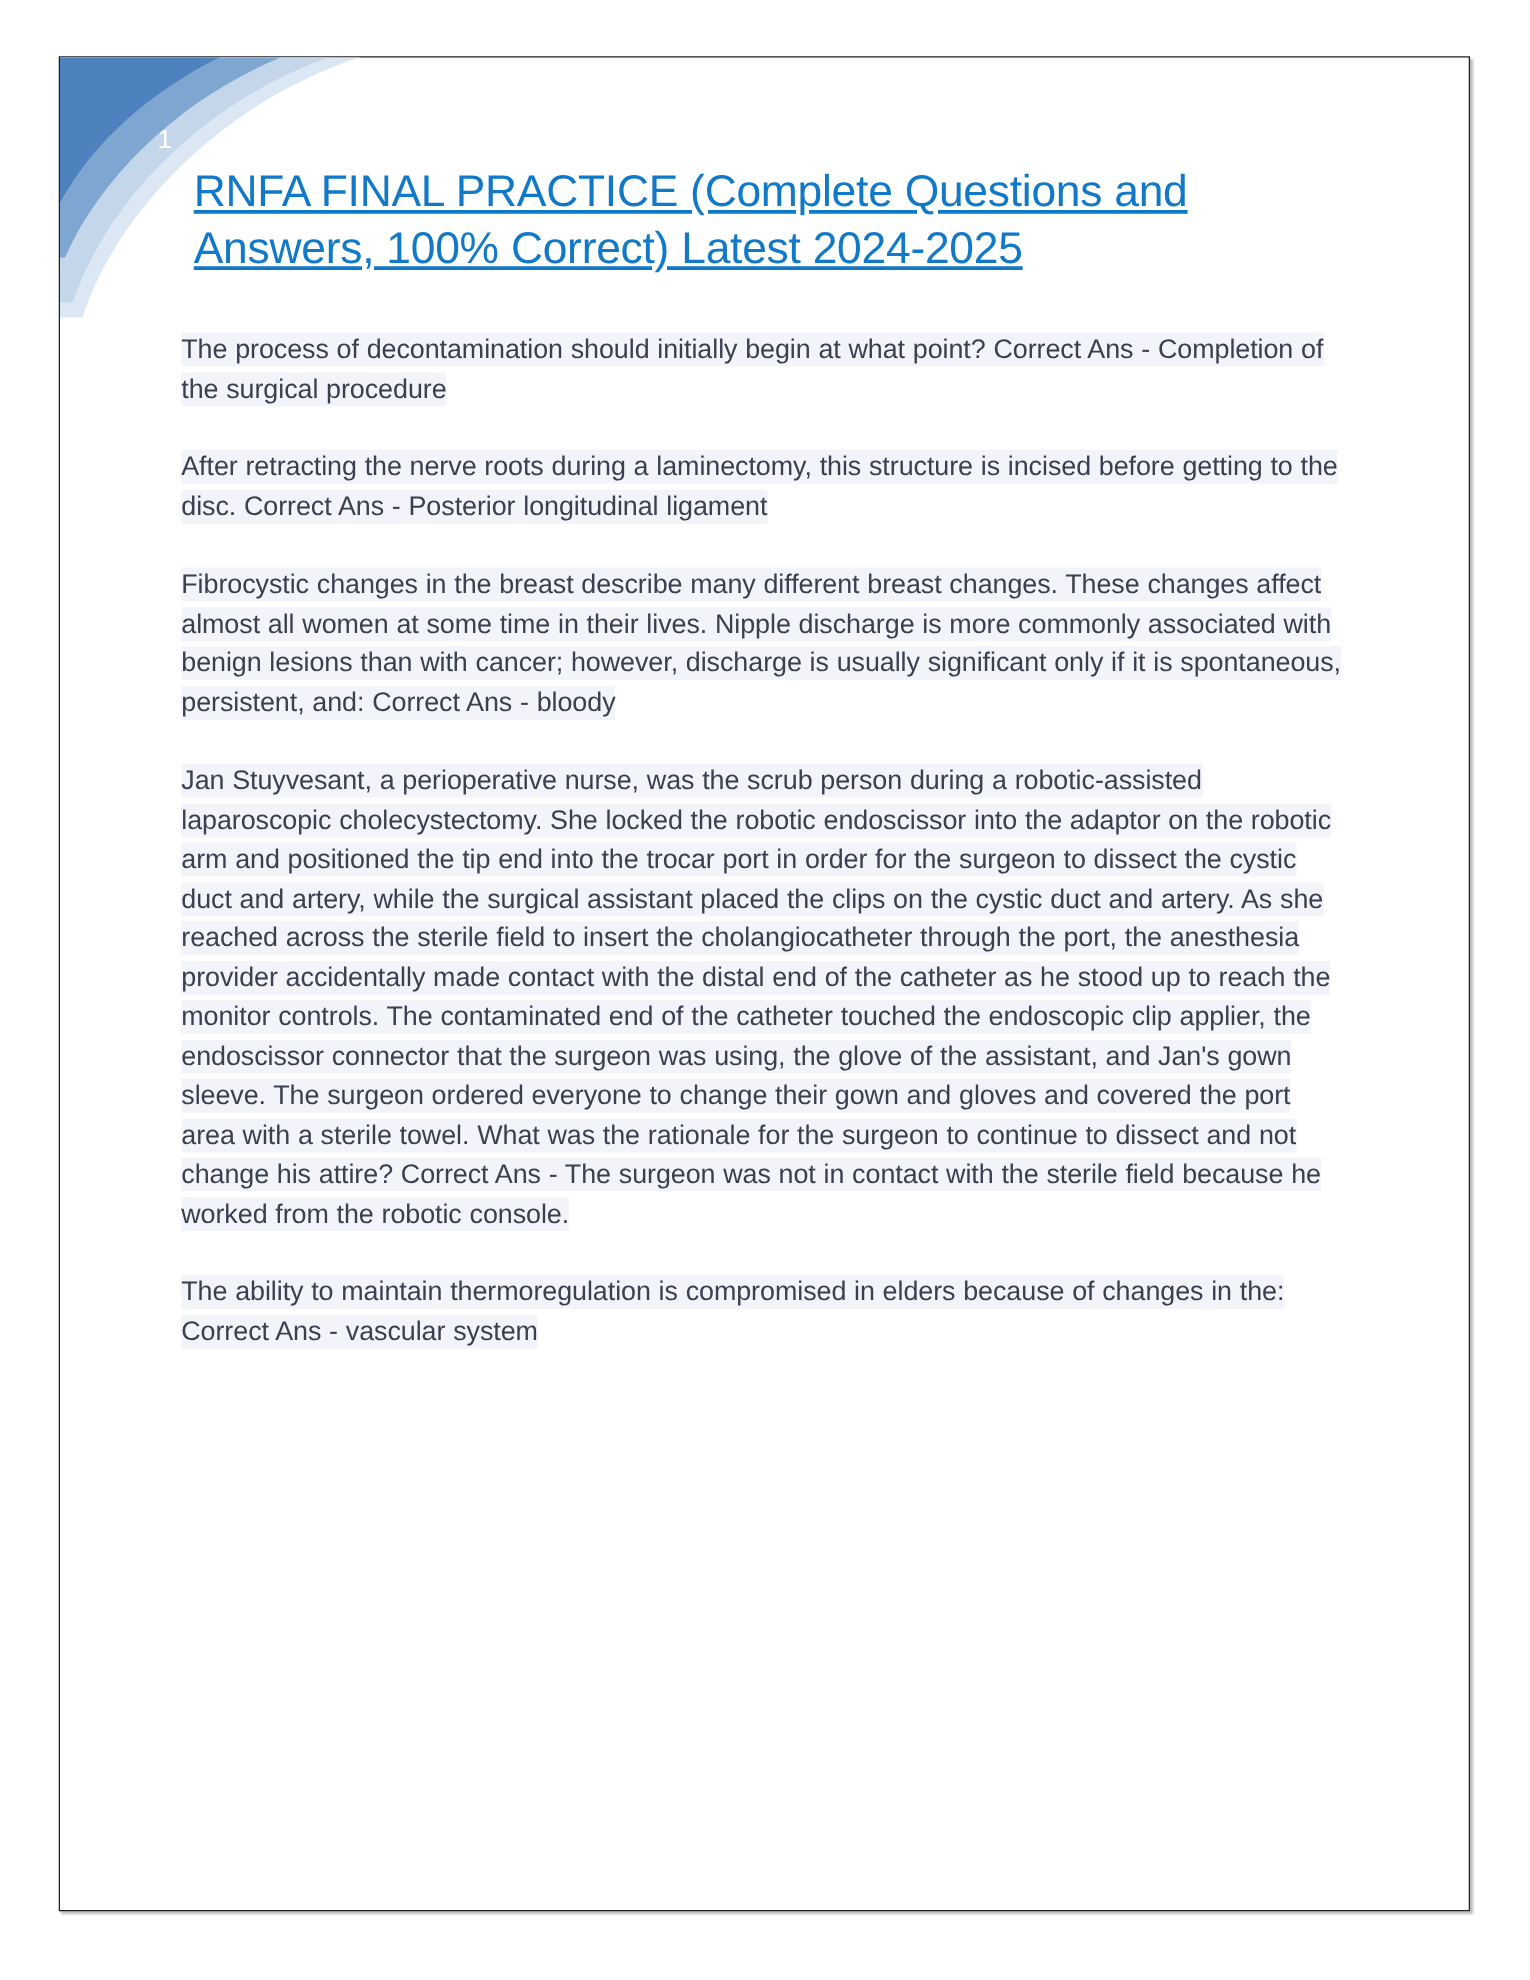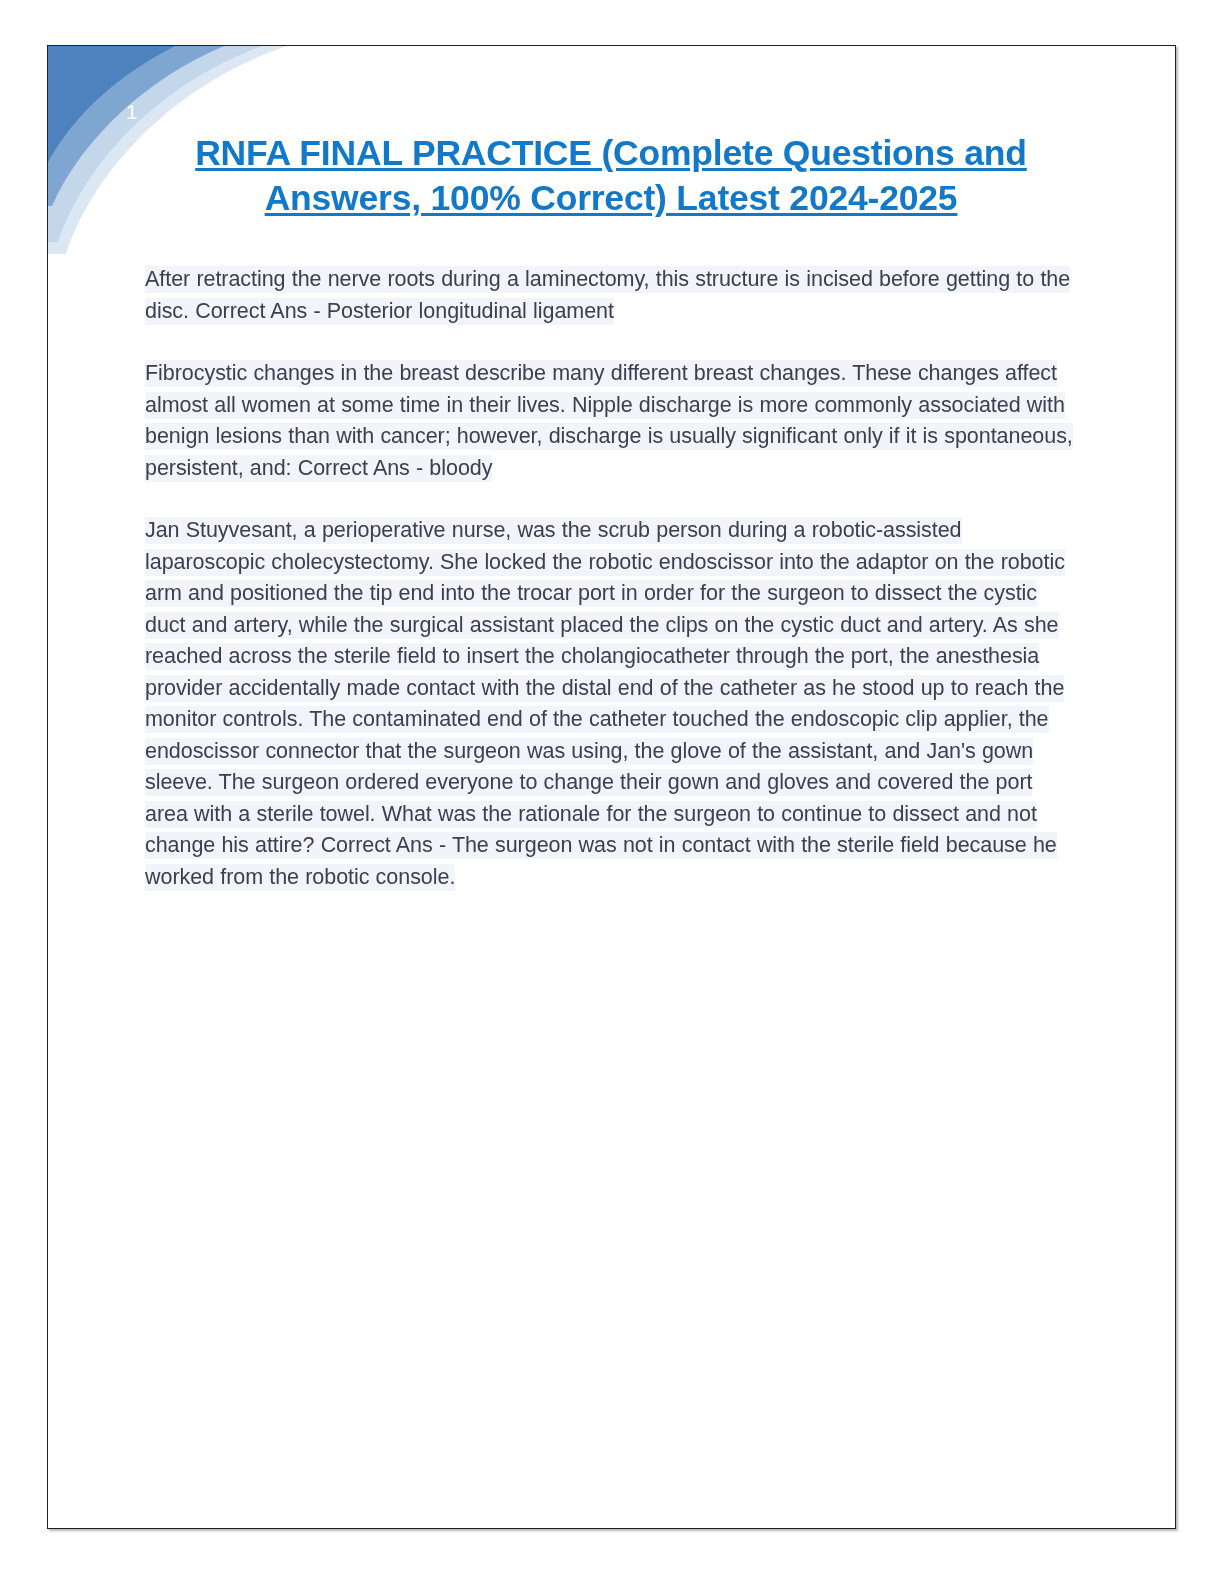--- a/index.html
+++ b/index.html
@@ -66,9 +66,9 @@
     margin: 0;
     padding: 0 10px;
     font-size: 35.5px;
-    font-weight: bold;
+    font-weight: normal;
     line-height: 45px;
-    text-align: center;
+    text-align: left;
     color: #1179C8;
     text-decoration: underline;
     text-underline-offset: 3px;

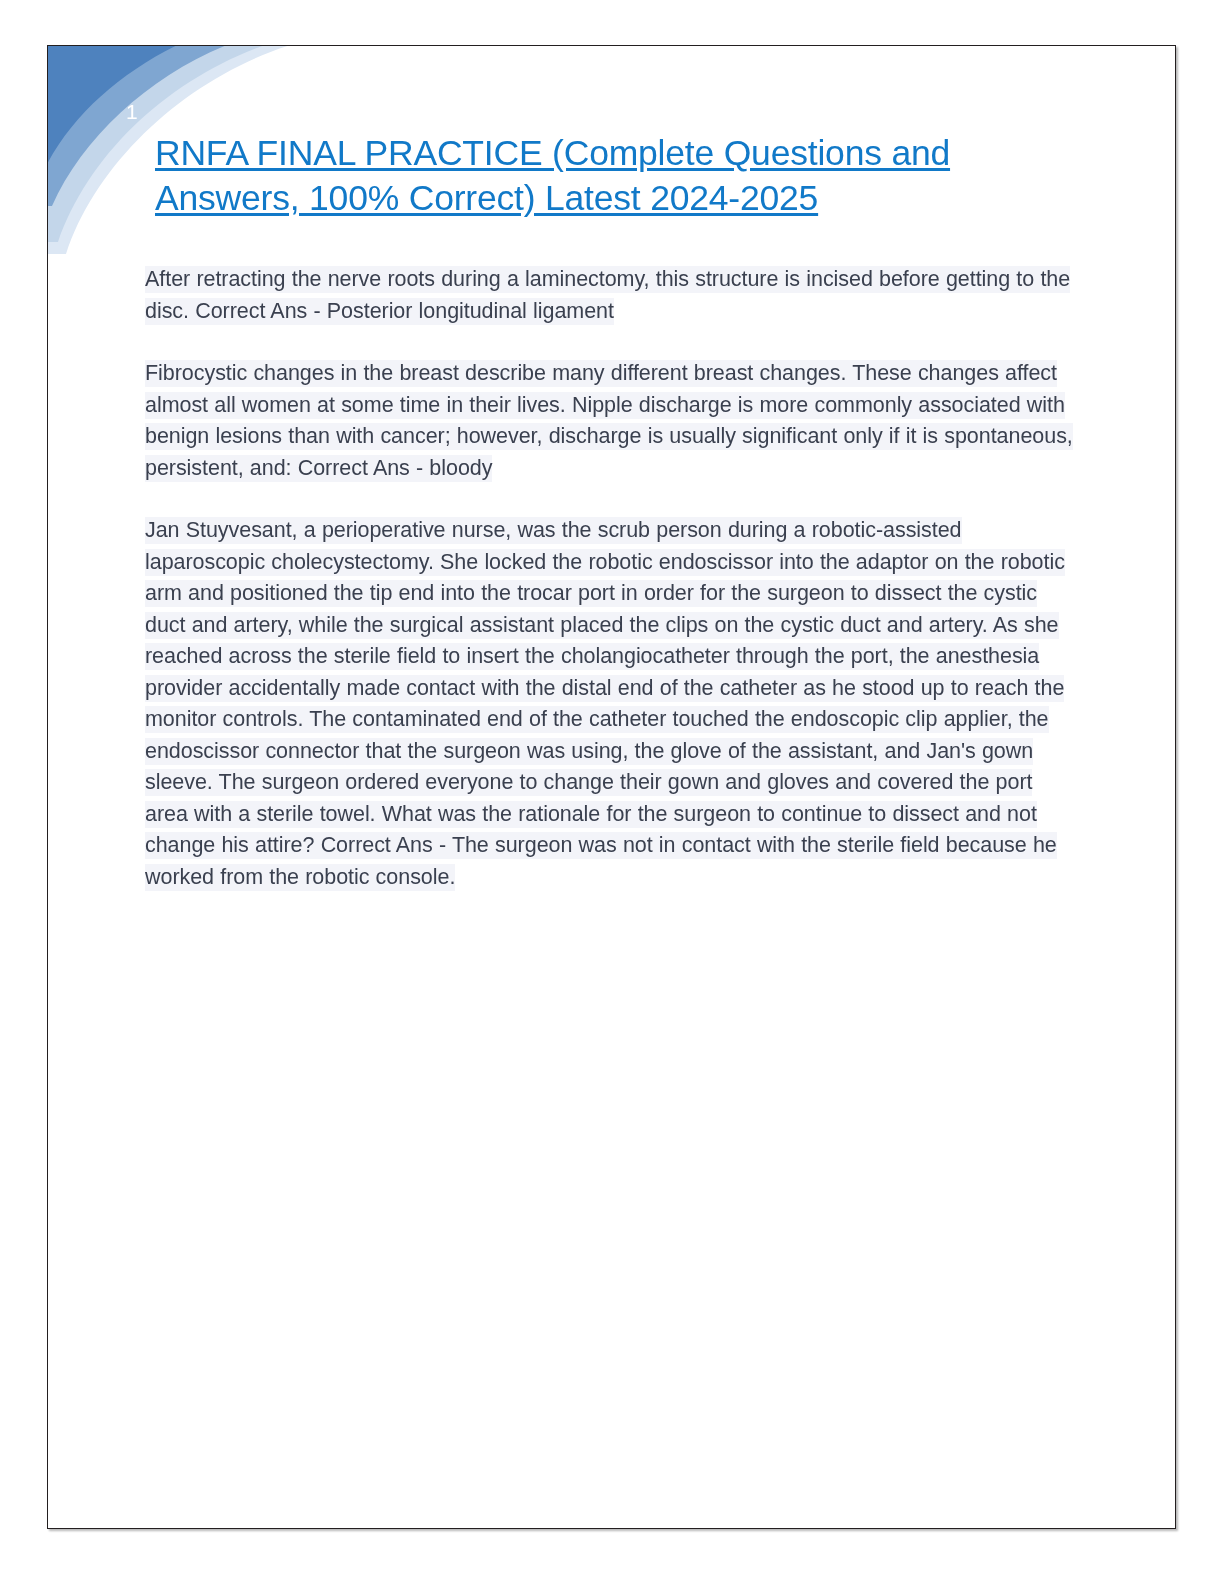--- a/index.html
+++ b/index.html
@@ -129,6 +129,7 @@
     <h1 class="doc-title">RNFA FINAL PRACTICE (Complete Questions and Answers, 100% Correct) Latest 2024-2025</h1>
 
     <div class="qa-list">
+      <p class="qa-item"><span class="hl">The process of decontamination should initially begin at what point?   Correct Ans  -   Completion of the surgical procedure</span></p>
       <p class="qa-item"><span class="hl">After retracting the nerve roots during a laminectomy, this structure is incised before getting to the disc.   Correct Ans  -   Posterior longitudinal ligament</span></p>
       <p class="qa-item"><span class="hl">Fibrocystic changes in the breast describe many different breast changes. These changes affect almost all women at some time in their lives. Nipple discharge is more commonly associated with benign lesions than with cancer; however, discharge is usually significant only if it is spontaneous, persistent, and:   Correct Ans  -   bloody</span></p>
       <p class="qa-item"><span class="hl">Jan Stuyvesant, a perioperative nurse, was the scrub person during a robotic-assisted laparoscopic cholecystectomy. She locked the robotic endoscissor into the adaptor on the robotic arm and positioned the tip end into the trocar port in order for the surgeon to dissect the cystic duct and artery, while the surgical assistant placed the clips on the cystic duct and artery. As she reached across the sterile field to insert the cholangiocatheter through the port, the anesthesia provider accidentally made contact with the distal end of the catheter as he stood up to reach the monitor controls. The contaminated end of the catheter touched the endoscopic clip applier, the endoscissor connector that the surgeon was using, the glove of the assistant, and Jan's gown sleeve. The surgeon ordered everyone to change their gown and gloves and covered the port area with a sterile towel. What was the rationale for the surgeon to continue to dissect and not change his attire?   Correct Ans  -   The surgeon was not in contact with the sterile field because he worked from the robotic console.</span></p>

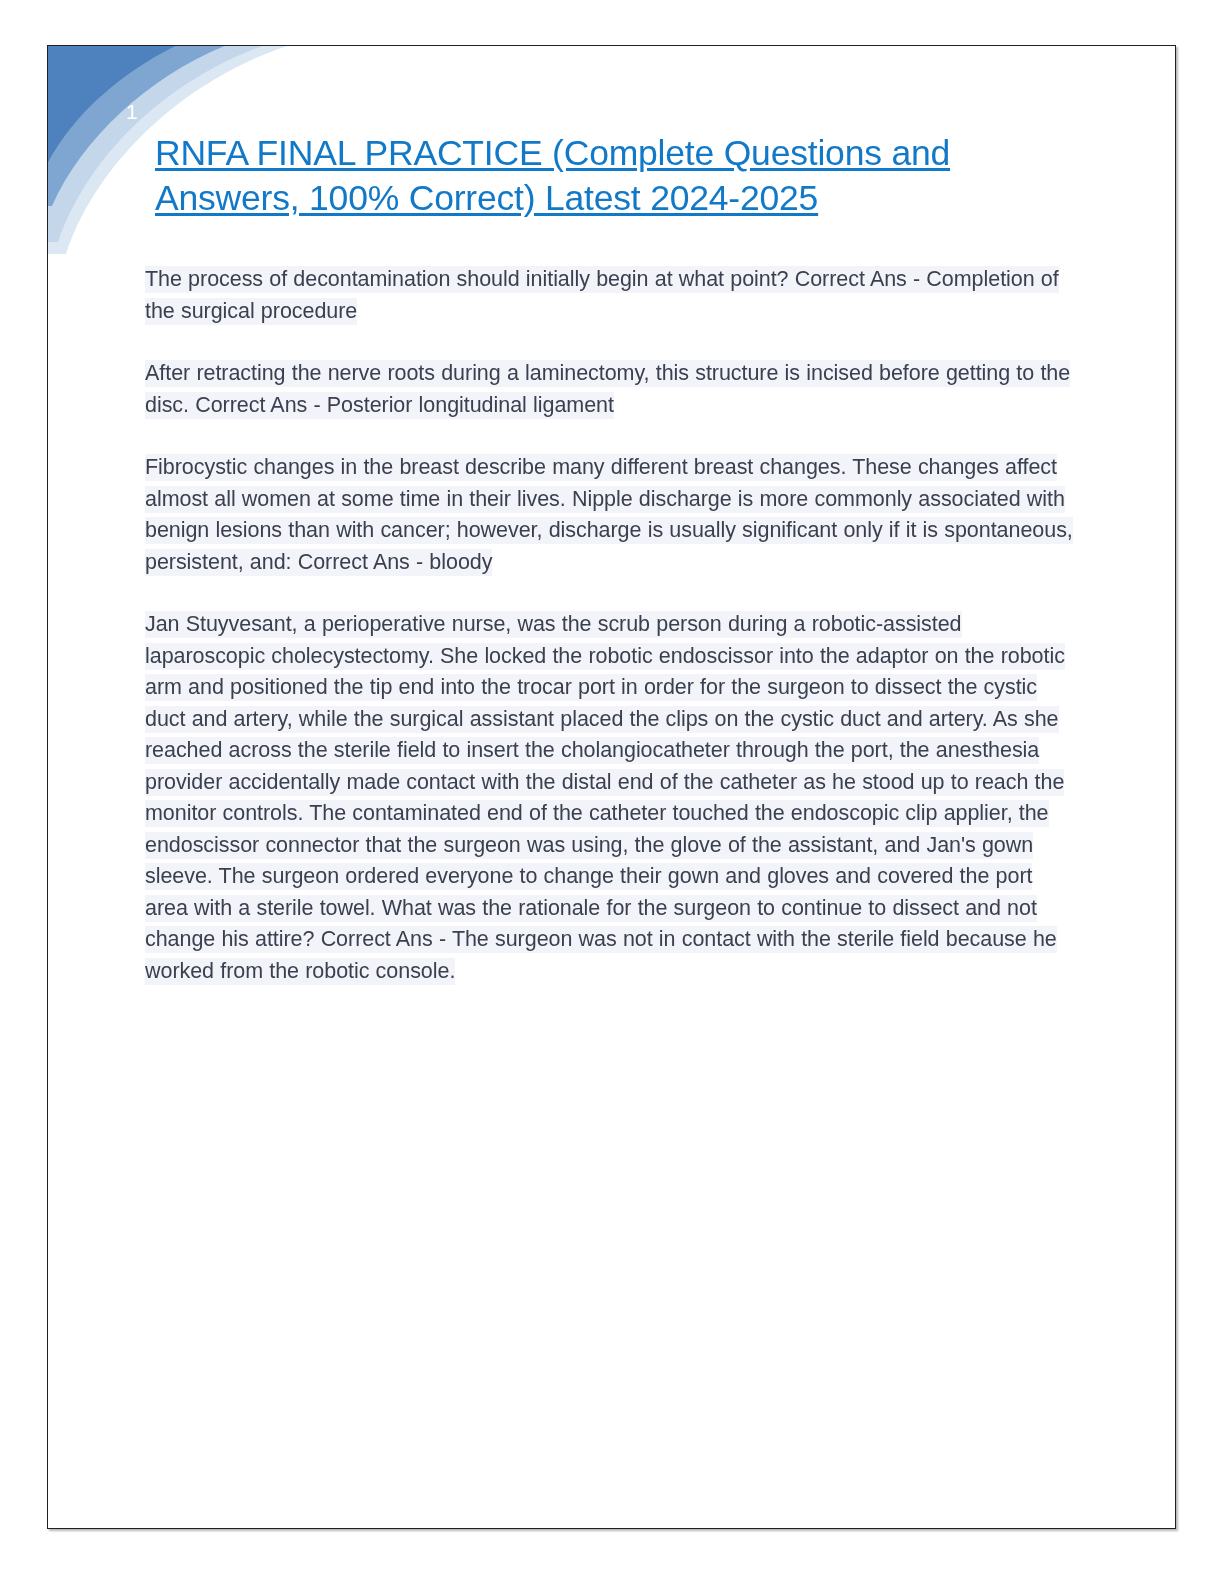--- a/index.html
+++ b/index.html
@@ -133,6 +133,7 @@
       <p class="qa-item"><span class="hl">After retracting the nerve roots during a laminectomy, this structure is incised before getting to the disc.   Correct Ans  -   Posterior longitudinal ligament</span></p>
       <p class="qa-item"><span class="hl">Fibrocystic changes in the breast describe many different breast changes. These changes affect almost all women at some time in their lives. Nipple discharge is more commonly associated with benign lesions than with cancer; however, discharge is usually significant only if it is spontaneous, persistent, and:   Correct Ans  -   bloody</span></p>
       <p class="qa-item"><span class="hl">Jan Stuyvesant, a perioperative nurse, was the scrub person during a robotic-assisted laparoscopic cholecystectomy. She locked the robotic endoscissor into the adaptor on the robotic arm and positioned the tip end into the trocar port in order for the surgeon to dissect the cystic duct and artery, while the surgical assistant placed the clips on the cystic duct and artery. As she reached across the sterile field to insert the cholangiocatheter through the port, the anesthesia provider accidentally made contact with the distal end of the catheter as he stood up to reach the monitor controls. The contaminated end of the catheter touched the endoscopic clip applier, the endoscissor connector that the surgeon was using, the glove of the assistant, and Jan's gown sleeve. The surgeon ordered everyone to change their gown and gloves and covered the port area with a sterile towel. What was the rationale for the surgeon to continue to dissect and not change his attire?   Correct Ans  -   The surgeon was not in contact with the sterile field because he worked from the robotic console.</span></p>
+      <p class="qa-item"><span class="hl">The ability to maintain thermoregulation is compromised in elders because of changes in the:   Correct Ans  -   vascular system</span></p>
     </div>
 
   </div>

